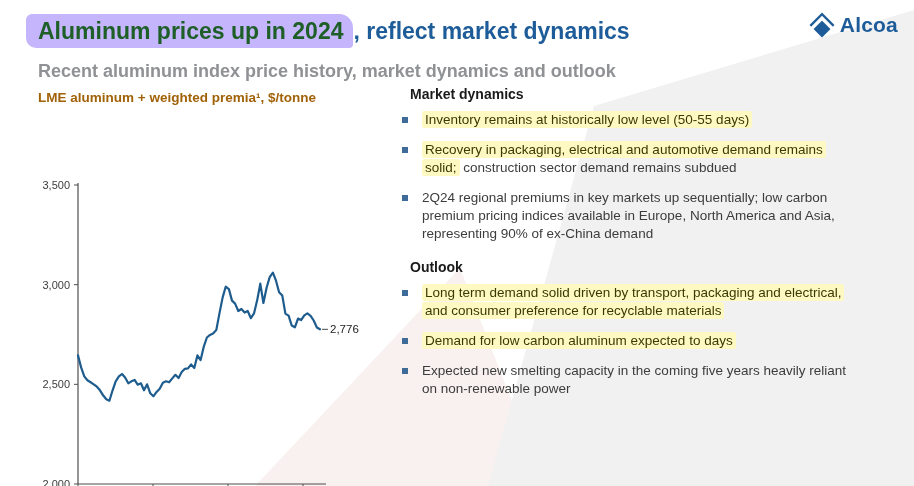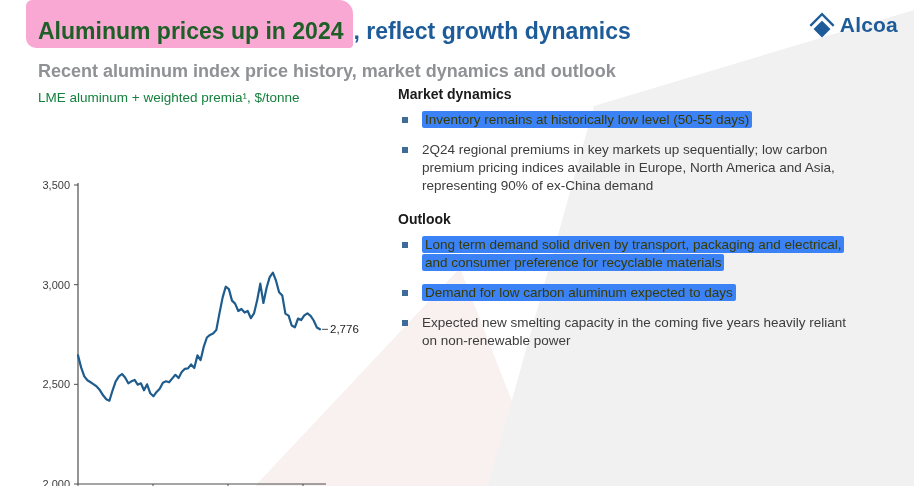--- a/index.html
+++ b/index.html
@@ -25,7 +25,7 @@
     letter-spacing:0;white-space:nowrap;
   }
   .title .hl-title{
-    background:#f9a8d4;color:#1e5f27;padding:18px 10px 4px 12px;margin-left:-12px;
+    background:#c4b5fd;color:#1e5f27;padding:4px 10px 4px 12px;margin-left:-12px;
     border-radius:6px 14px 4px 10px;
   }
   .subtitle{

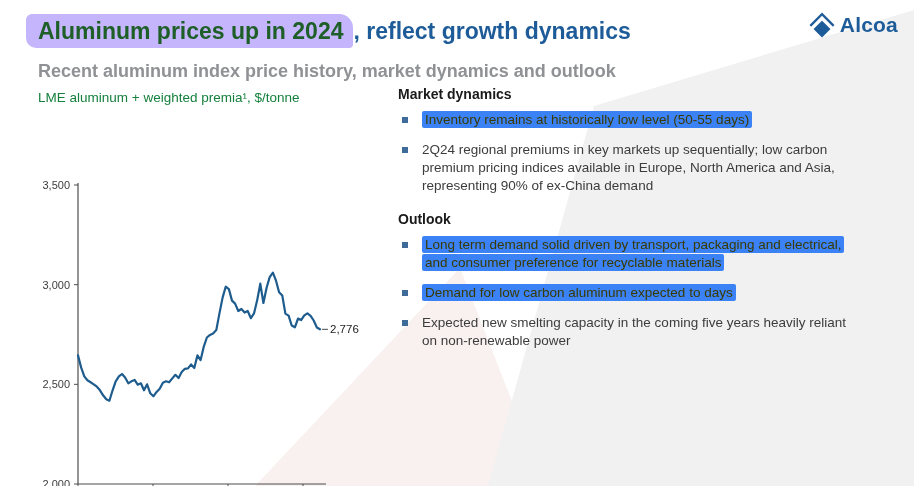--- a/index.html
+++ b/index.html
@@ -64,7 +64,7 @@
 <div class="content">
 
   <div class="title">
-    <span class="hl-title">Aluminum prices up in 2024</span><span>, reflect growth dynamics</span>
+    <span class="hl-title">Aluminum prices up in 2024</span><span>, reflect market dynamics</span>
   </div>
   <div class="subtitle">Recent aluminum index price history, market dynamics and outlook</div>
 

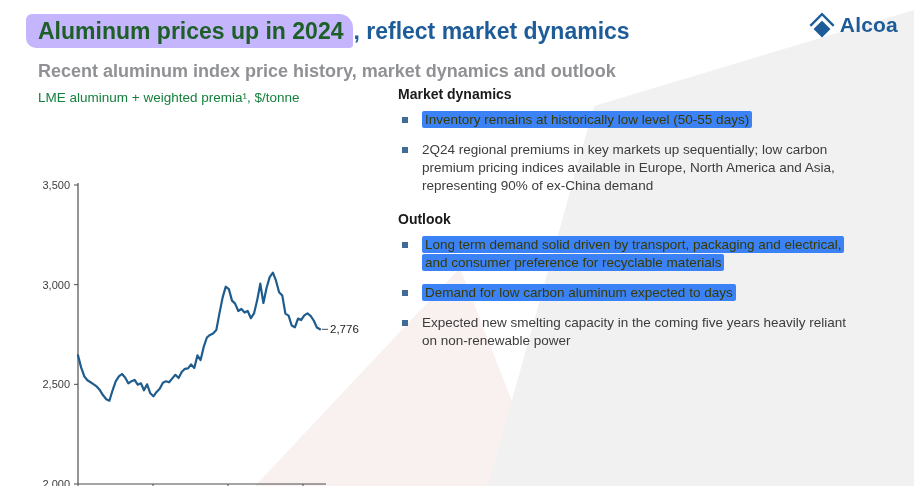--- a/index.html
+++ b/index.html
@@ -38,7 +38,7 @@
   .logo .logo-text{font-size:21px;font-weight:bold;color:#1d5c99;letter-spacing:.2px;}
   
   .chart-title{
-    position:absolute;left:38px;top:90px;font-size:13.5px;font-weight:normal;color:#15803d;
+    position:absolute;left:38px;top:90px;font-size:13.5px;font-weight:bold;color:#a16207;
     white-space:nowrap;
   }
   .chart-wrap{position:absolute;left:34px;top:132px;width:360px;height:340px;margin-top:44px;}

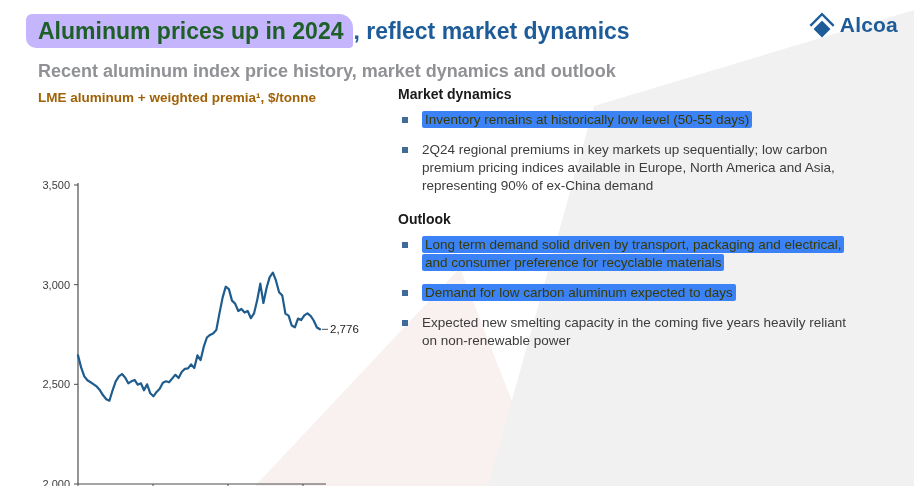--- a/index.html
+++ b/index.html
@@ -47,7 +47,7 @@
   .end-label{font-size:11.5px;fill:#1a1a1a;}
   
   .right-col{position:absolute;left:398px;top:86px;width:462px;}
-  .sec-heading{font-size:14px;font-weight:bold;color:#1a1a1a;margin:0 0 9px 0;}
+  .sec-heading{font-size:14px;font-weight:bold;color:#1a1a1a;margin:0 0 9px 12px;}
   ul.bullets{list-style:none;margin:0 0 2px 0;padding:0;font-size:13.5px;line-height:18px;color:#3c3c3c;}
   ul.bullets li{position:relative;padding-left:24px;margin-bottom:12px;}
   ul.bullets .marker{position:absolute;left:4px;top:6px;width:6px;height:6px;background:#3f6b99;}

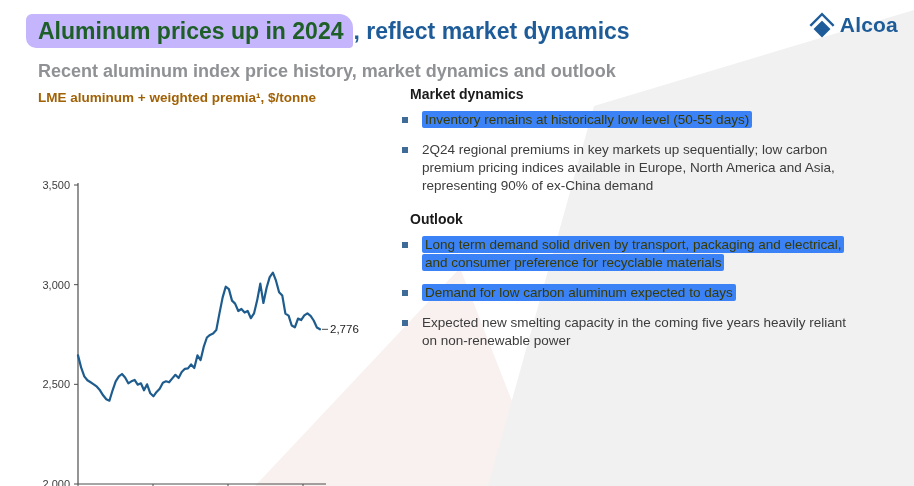--- a/index.html
+++ b/index.html
@@ -51,7 +51,7 @@
   ul.bullets{list-style:none;margin:0 0 2px 0;padding:0;font-size:13.5px;line-height:18px;color:#3c3c3c;}
   ul.bullets li{position:relative;padding-left:24px;margin-bottom:12px;}
   ul.bullets .marker{position:absolute;left:4px;top:6px;width:6px;height:6px;background:#3f6b99;}
-  mark.hl{background:#3b82f6;color:#3a3a00;padding:1px 3px;border-radius:2px;
+  mark.hl{background:#fef9c3;color:#3a3a00;padding:1px 3px;border-radius:2px;
     -webkit-box-decoration-break:clone;box-decoration-break:clone;}
   .outlook-block{margin-top:16px;}
 </style>

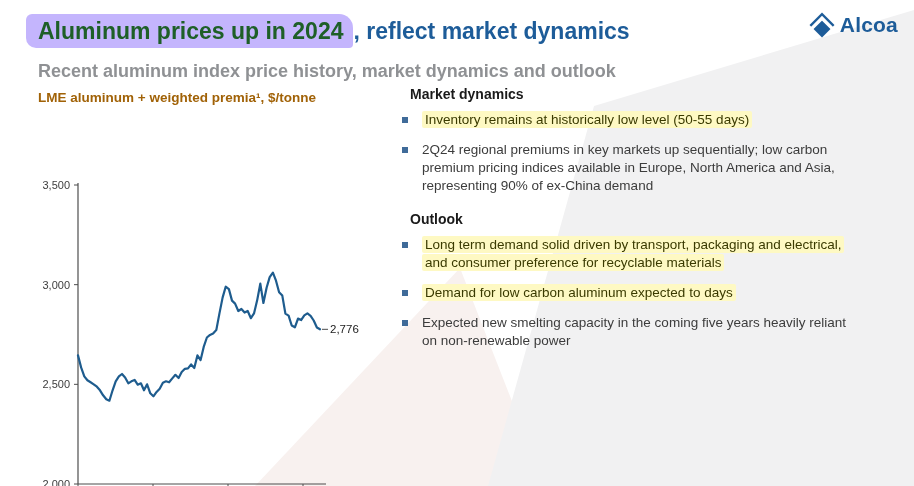--- a/index.html
+++ b/index.html
@@ -109,6 +109,7 @@
     <div class="sec-heading">Market dynamics</div>
     <ul class="bullets">
         <li><span class="marker"></span><mark class="hl">Inventory remains at historically low level (50-55 days)</mark></li>
+        <li><span class="marker"></span><mark class="hl">Recovery in packaging, electrical and automotive demand remains solid;</mark><span> construction sector demand remains subdued</span></li>
         <li><span class="marker"></span><span>2Q24 regional premiums in key markets up sequentially; low carbon premium pricing indices available in Europe, North America and Asia, representing 90% of ex-China demand</span></li>
       </ul>
 

